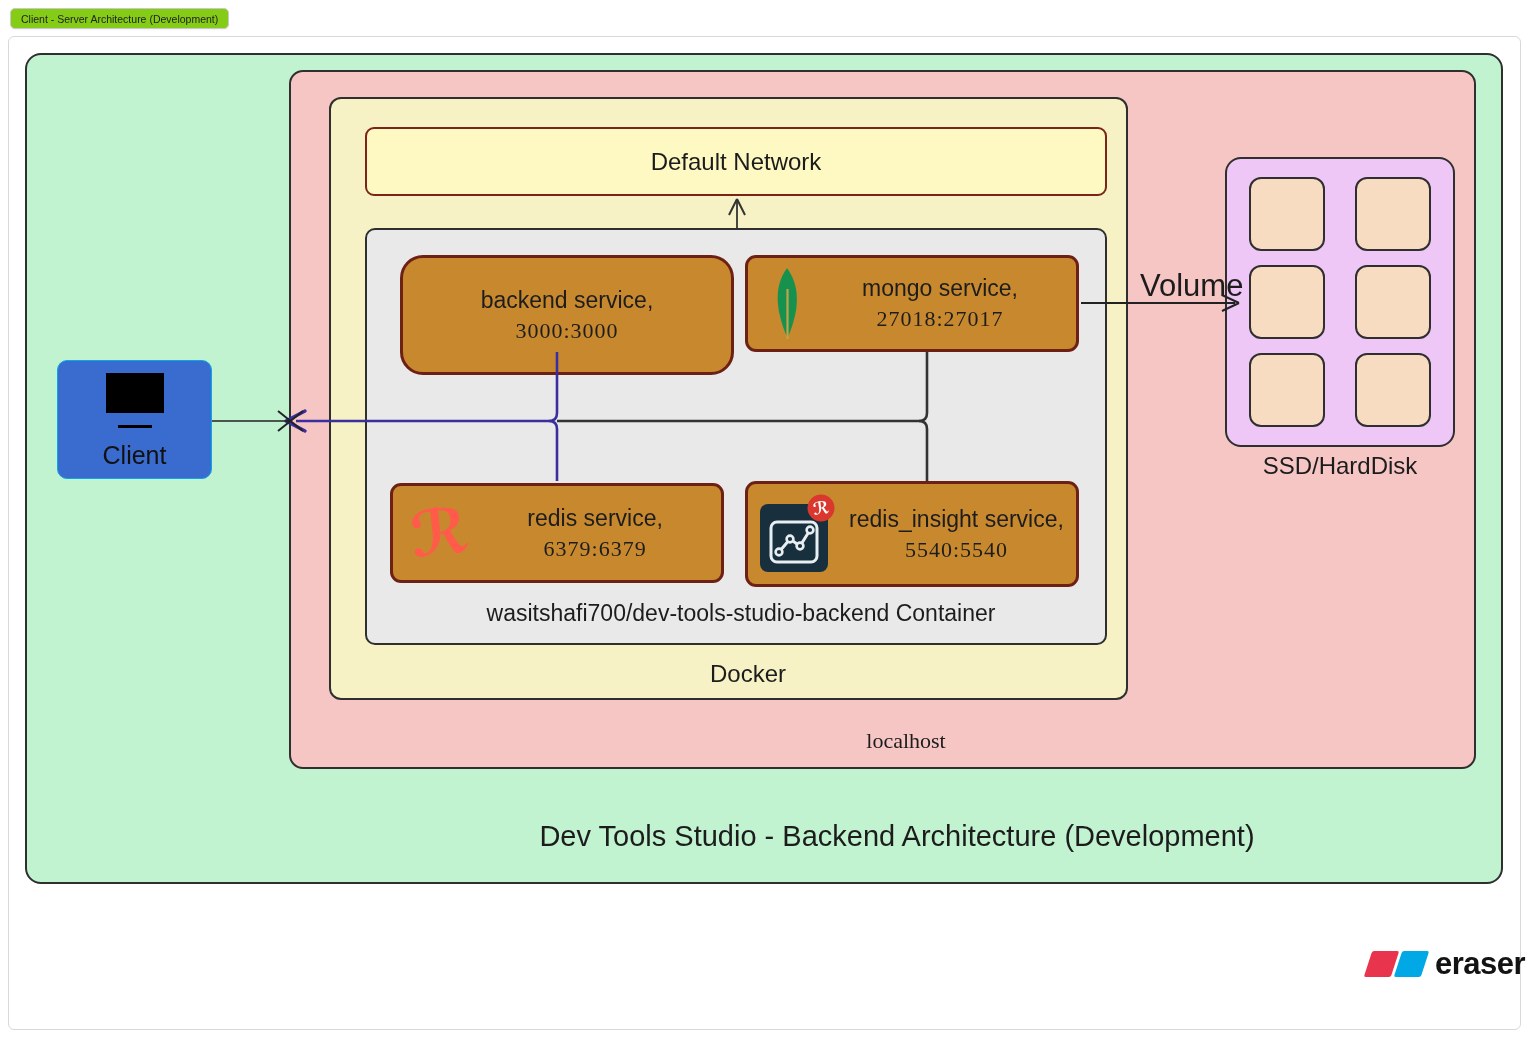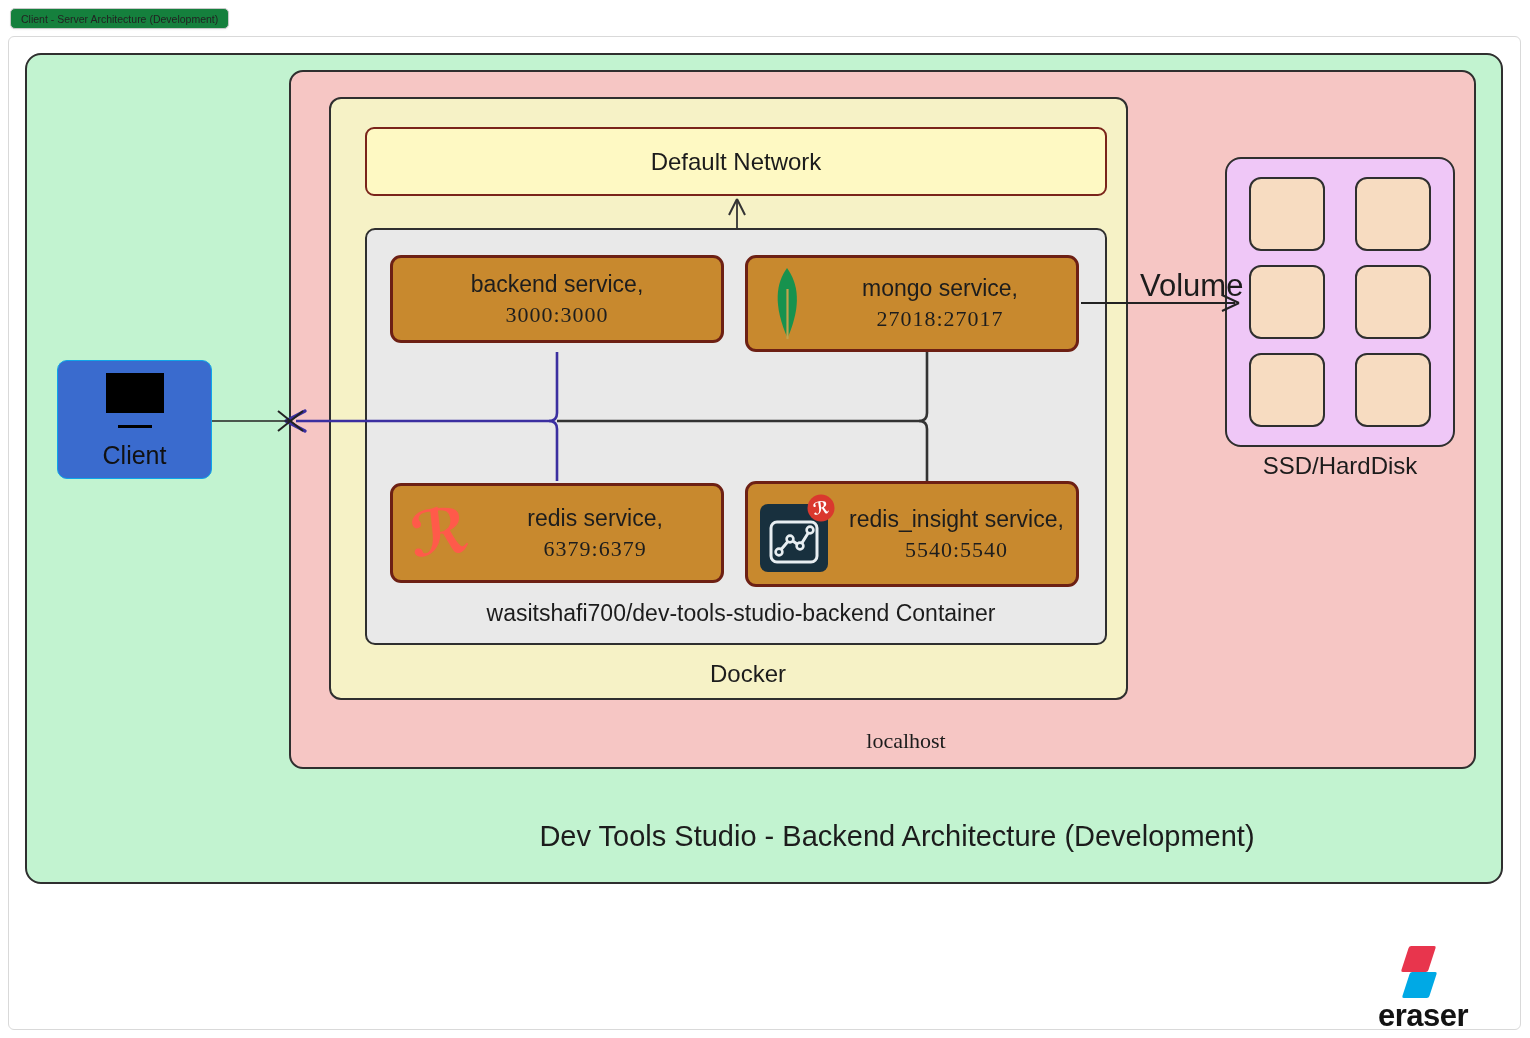--- a/index.html
+++ b/index.html
@@ -10,7 +10,7 @@
            border:1px solid #d9d9d9; border-radius:6px; background:#fff; }
 
   .doc-tab { position:absolute; left:10px; top:8px; height:21px; padding:0 10px;
-             display:flex; align-items:center; background:#15803d; border:1px solid #c9c9c9;
+             display:flex; align-items:center; background:#84cc16; border:1px solid #c9c9c9;
              border-radius:5px; font-size:10.5px; color:#222; box-shadow:0 1px 2px rgba(0,0,0,.05); }
 
   .zone { position:absolute; border:2px solid #2f2f2f; }

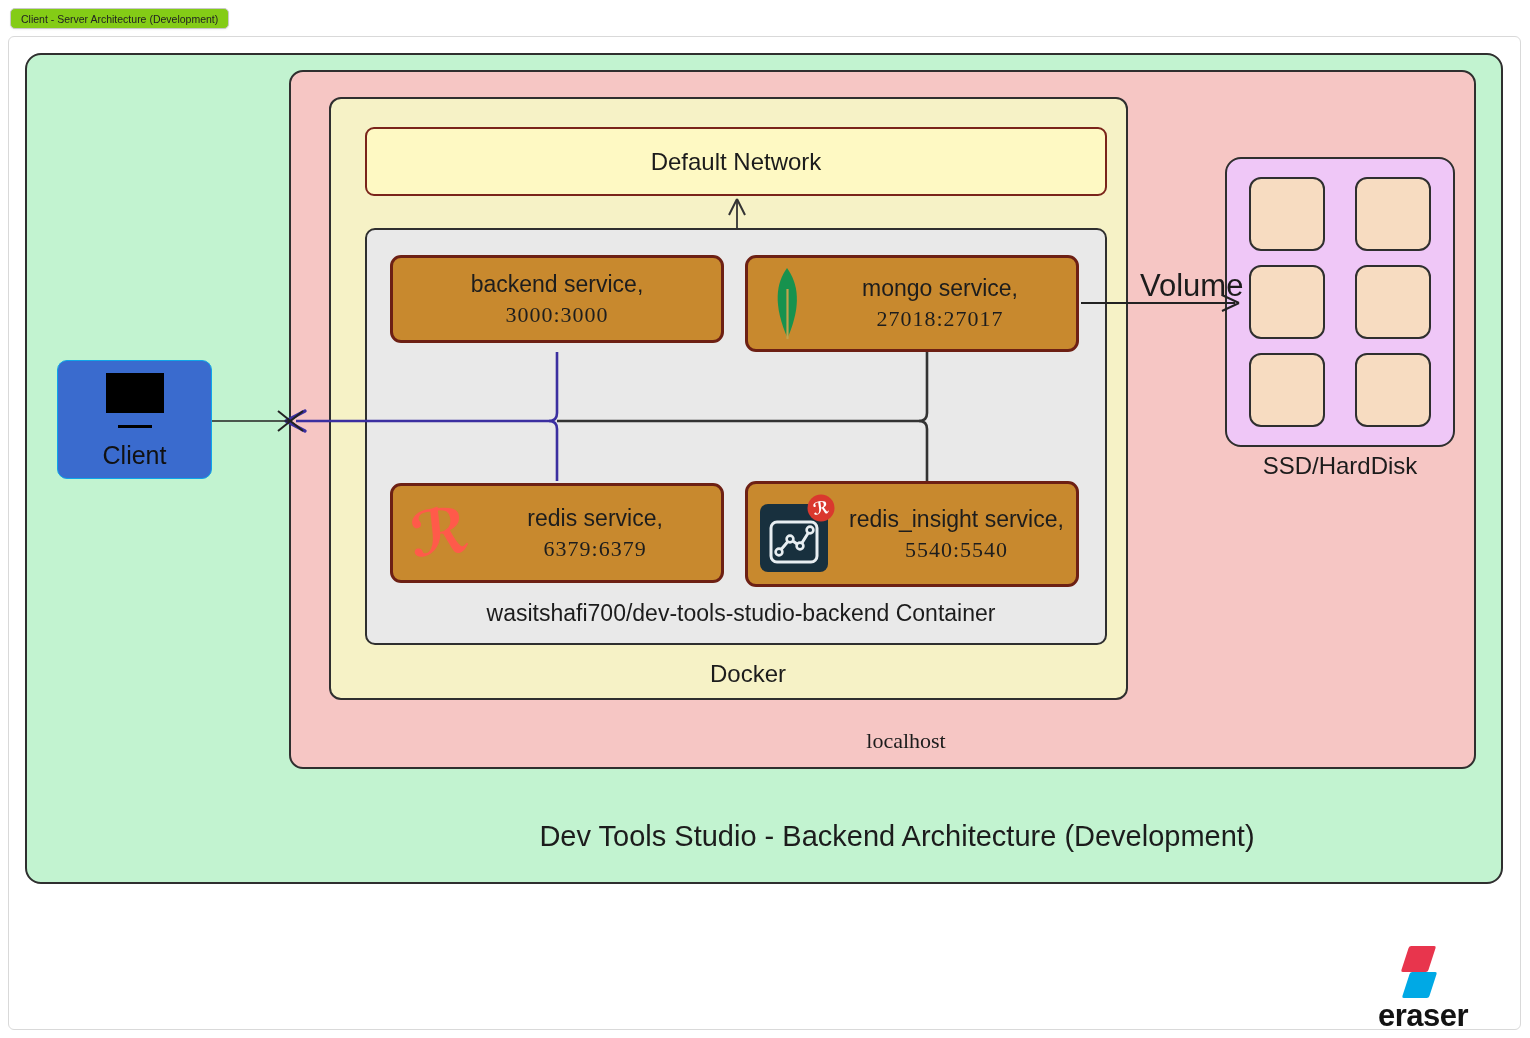--- a/index.html
+++ b/index.html
@@ -29,7 +29,7 @@
          display:flex; align-items:center; }
   .svc-text { flex:1; text-align:center; color:#1d1d1d; font-size:23px; line-height:1.4; }
   .svc-ports { font-family:Liberation Serif, serif; font-size:22px; letter-spacing:1px; }
-  #svc-backend { left:390px; top:255px; width:334px; height:88px; }
+  #svc-backend { left:400px; top:255px; width:334px; height:120px;border-radius:23px; }
   #svc-mongo   { left:745px; top:255px; width:334px; height:97px; }
   #svc-redis   { left:390px; top:483px; width:334px; height:100px; }
   #svc-redis-insight { left:745px; top:481px; width:334px; height:106px; }

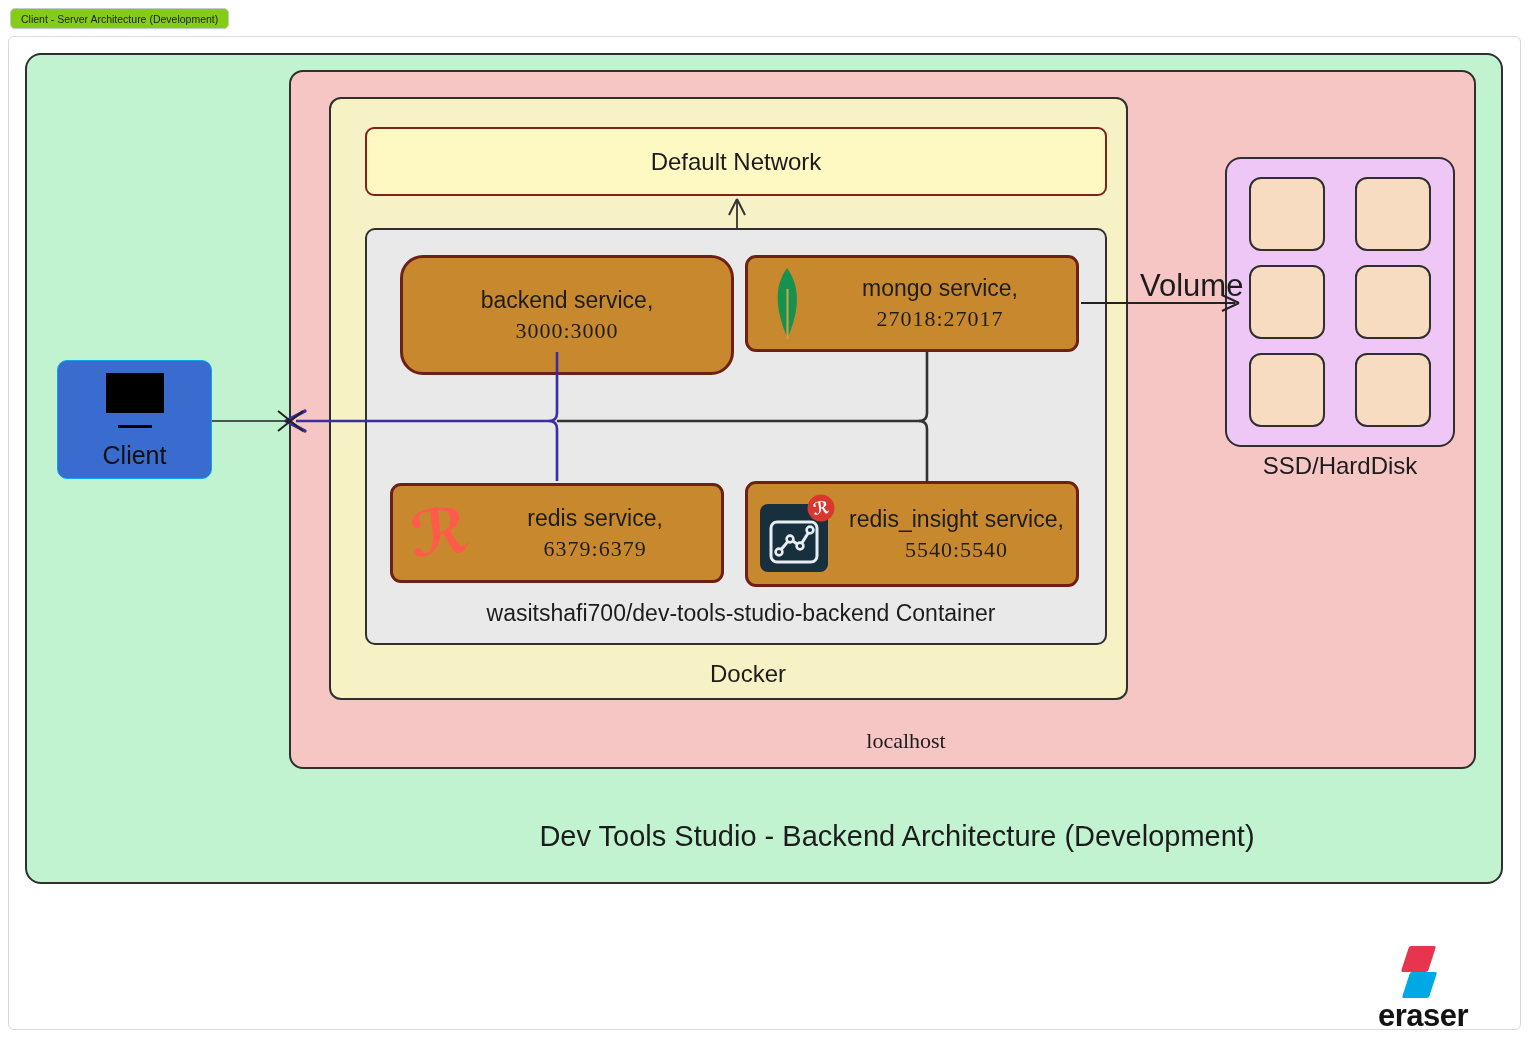--- a/index.html
+++ b/index.html
@@ -57,7 +57,7 @@
 
   #connectors { position:absolute; left:0; top:0; pointer-events:none; }
 
-  .eraser-logo { position:absolute; left:1368px; top:946px; display:flex; align-items:center;flex-direction:column; }
+  .eraser-logo { position:absolute; left:1368px; top:946px; display:flex; align-items:center; }
   .para { width:27px; height:26px; border-radius:2px; }
   .para-red  { background:#e8354d; transform:skewX(-18deg); }
   .para-blue { background:#00a9e5; transform:skewX(-18deg); margin-left:3px; }

